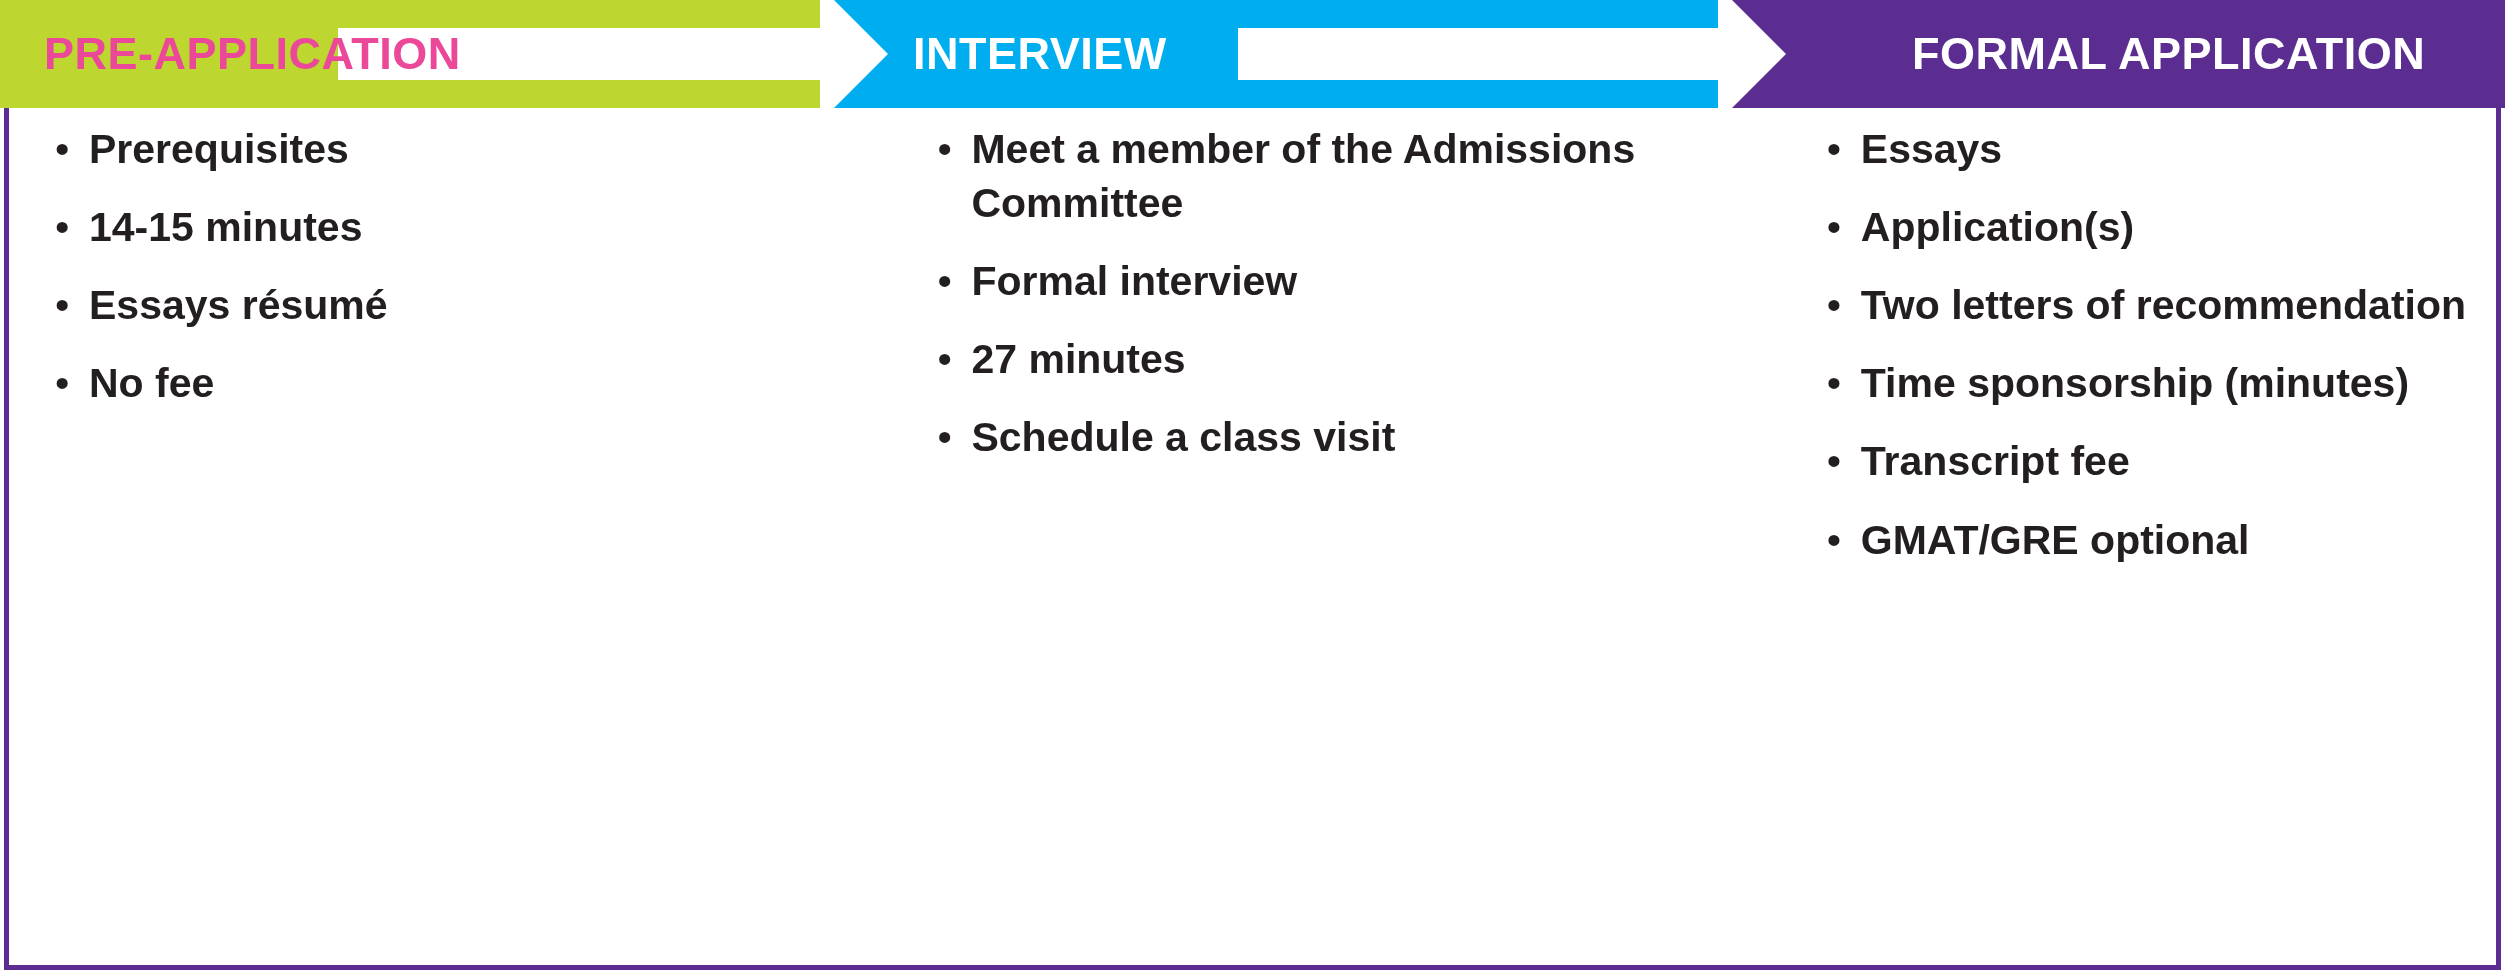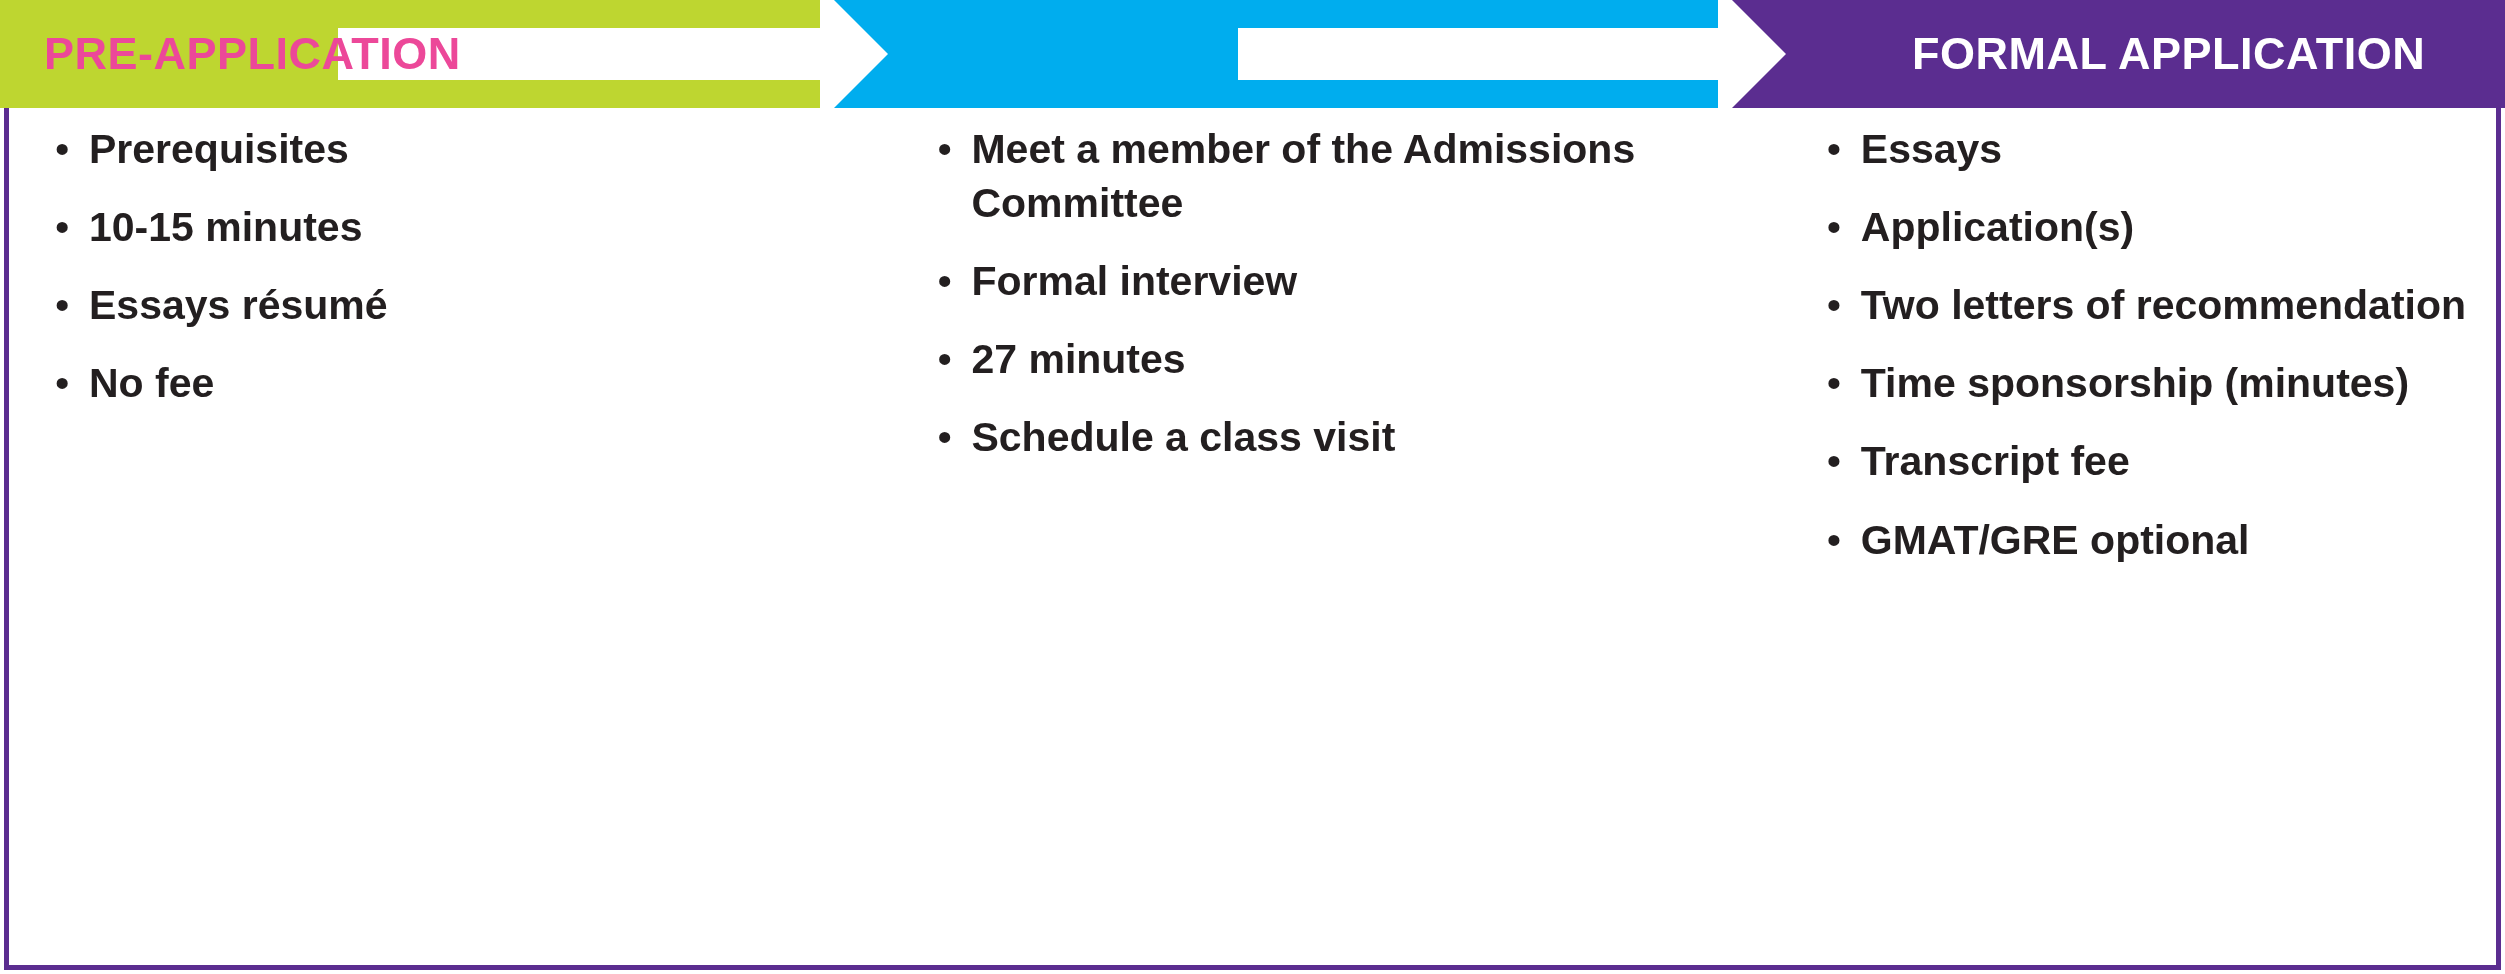--- a/index.html
+++ b/index.html
@@ -129,6 +129,7 @@
     </svg>
 
     <div class="stage-title stage-title-1">PRE-APPLICATION</div>
+    <div class="stage-title stage-title-2">INTERVIEW</div>
     <div class="stage-title stage-title-3">FORMAL APPLICATION</div>
   </div>
 

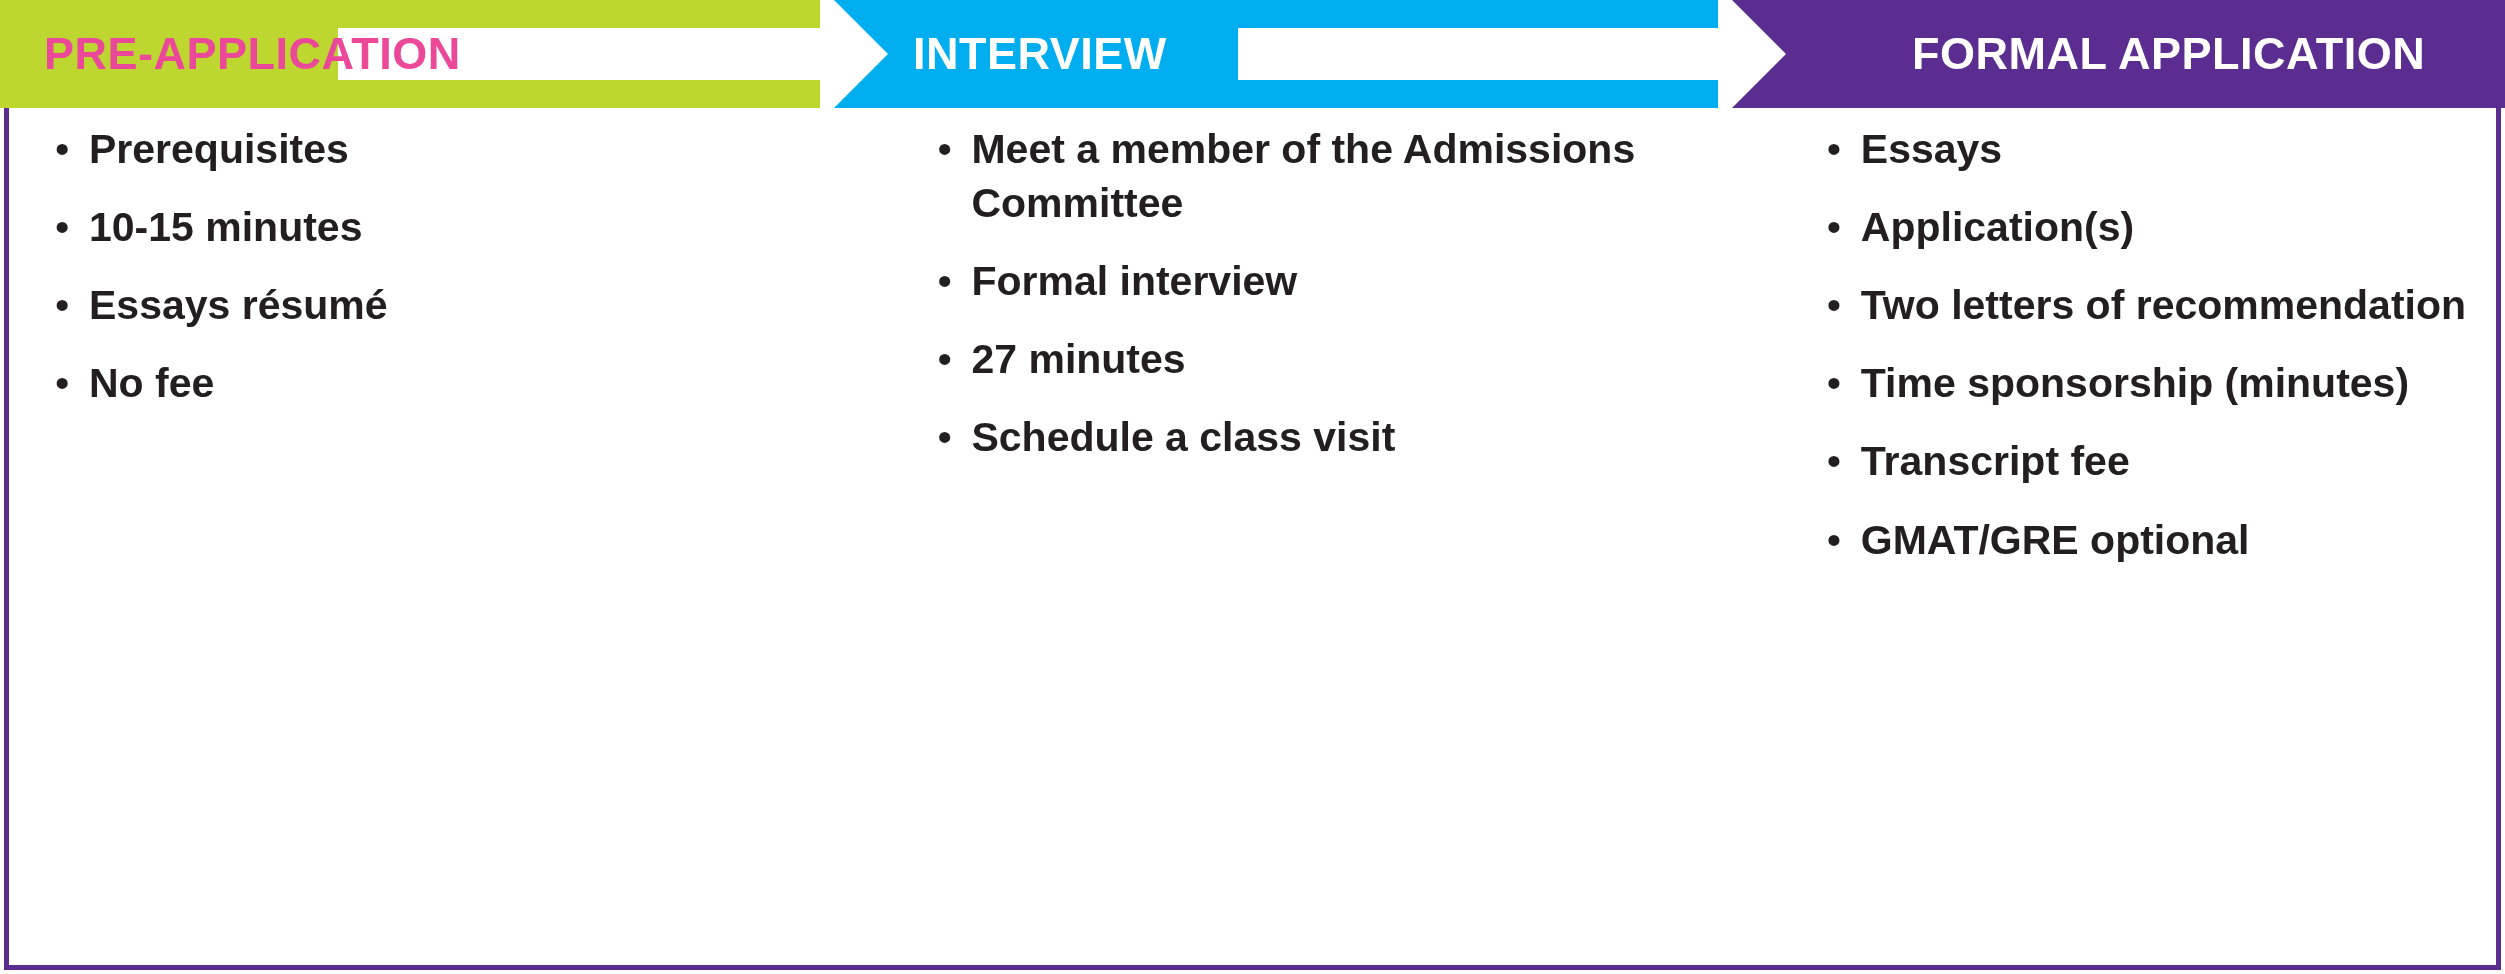--- a/index.html
+++ b/index.html
@@ -144,7 +144,7 @@
           </li>
           <li class="bullet-item">
             <span class="bullet-dot">•</span>
-            <span class="bullet-text">10-15 minutes</span>
+            <span class="bullet-text">14-15 minutes</span>
           </li>
           <li class="bullet-item">
             <span class="bullet-dot">•</span>

